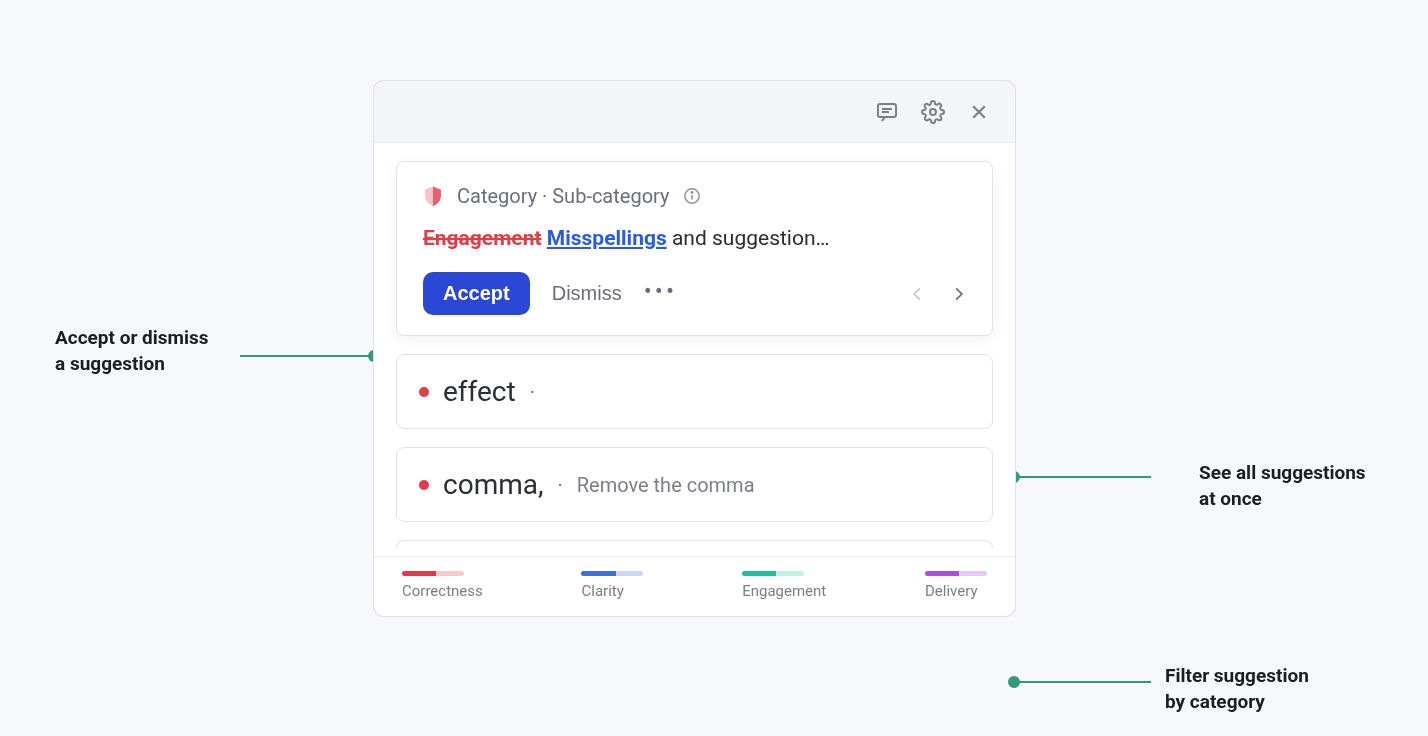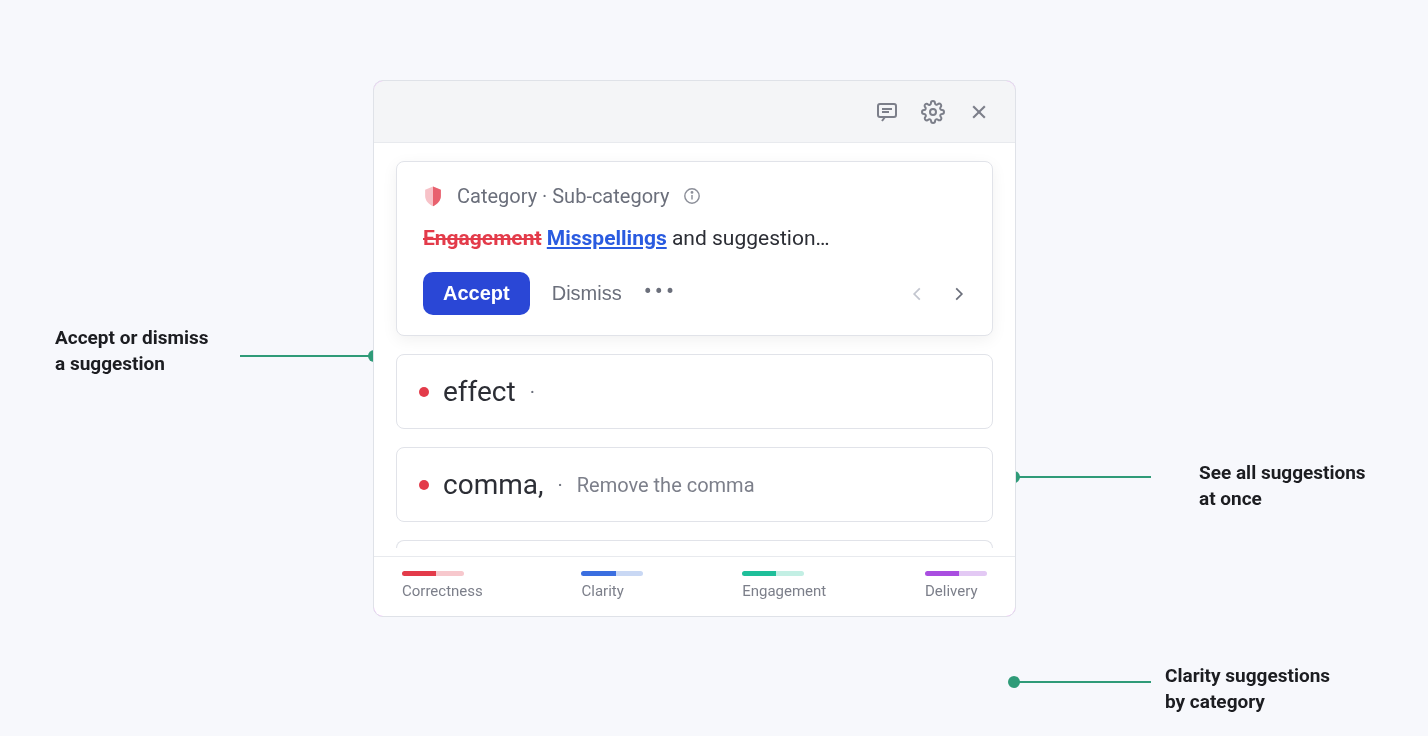--- a/index.html
+++ b/index.html
@@ -240,7 +240,7 @@
 <div class="connector-dot" style="left:1008px; top:471px;"></div>
 
 <div class="annotation" style="left:1165px; top:663px;">
-  <span>Clarity suggestions</span><br>
+  <span>Filter suggestion</span><br>
   <span>by category</span>
 </div>
 <div class="connector" style="left:1016px; top:681px; width:135px;"></div>

